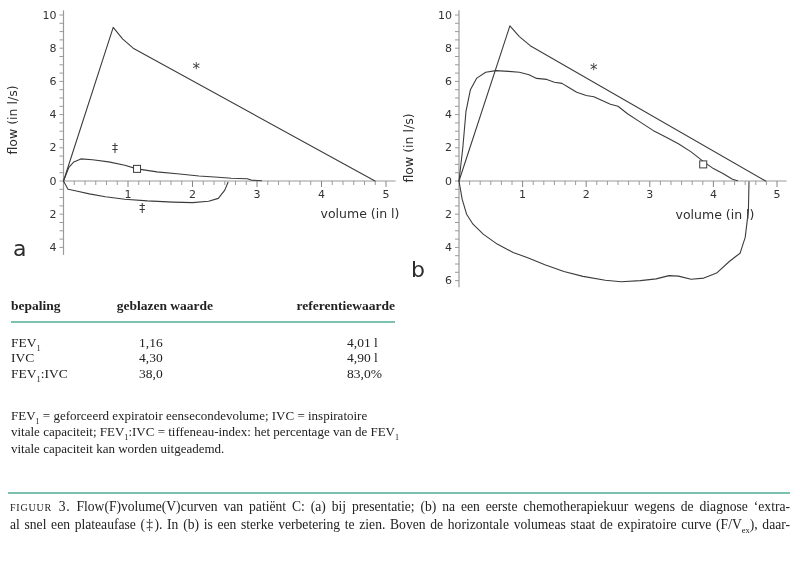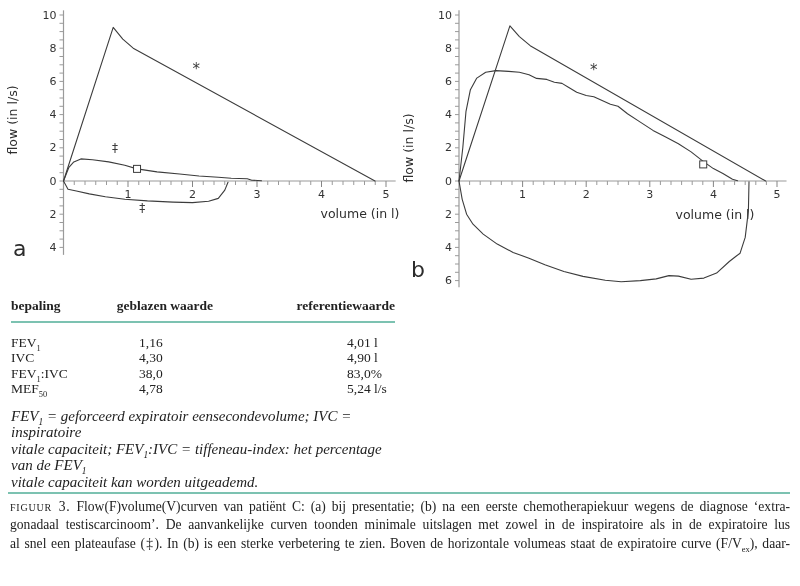--- a/index.html
+++ b/index.html
@@ -233,11 +233,6 @@
       <span class="c2">38,0</span>
       <span class="c3">83,0%</span>
     </div>
-    <div class="tr">
-      <span class="c1">MEF<sub>50</sub></span>
-      <span class="c2">4,78</span>
-      <span class="c3">5,24 l/s</span>
-    </div>
   </div>
 
   <div class="footnote">

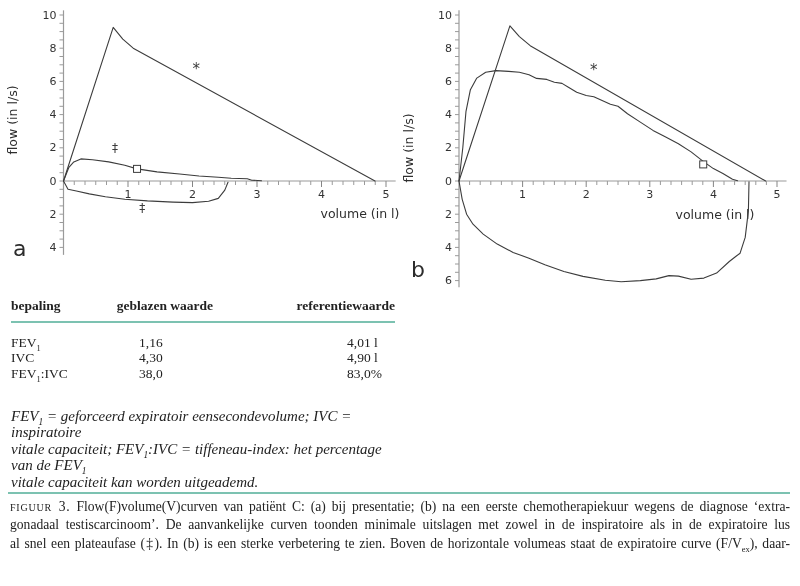--- a/index.html
+++ b/index.html
@@ -20,7 +20,7 @@
   .c3{flex:1;margin-left:46px;}
   .table-rule{height:1.5px;background:#7cc2b1;margin:7px 0 12px 0;border:0;}
 
-  .footnote{position:absolute;left:11px;top:408px;width:394px;font-size:15px;line-height:16.4px;font-style:italic;}
+  .footnote{position:absolute;left:11px;top:408px;width:394px;font-size:13px;line-height:16.4px;}
 
   .caption-rule{position:absolute;left:8px;top:492px;width:782px;height:2px;background:#7cc2b1;}
   .caption{position:absolute;left:10px;top:498px;width:780px;font-size:13.6px;line-height:18.3px;}

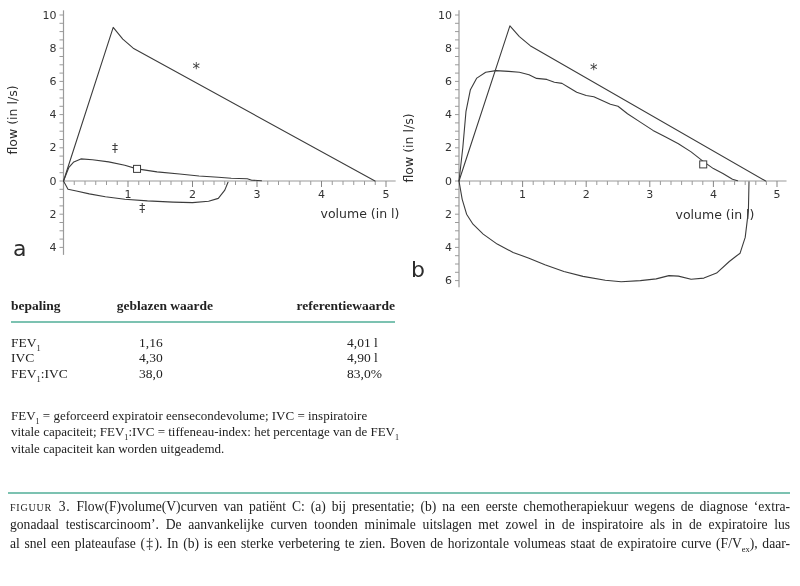--- a/index.html
+++ b/index.html
@@ -245,7 +245,6 @@
 
   <div class="caption">
     <div class="cap-line"><span class="sc">figuur 3.</span> Flow(F)volume(V)curven van patiënt C: (a) bij presentatie; (b) na een eerste chemotherapiekuur wegens de diagnose ‘extra-</div>
-    <div class="cap-line">gonadaal testiscarcinoom’. De aanvankelijke curven toonden minimale uitslagen met zowel in de inspiratoire als in de expiratoire lus</div>
     <div class="cap-line">al snel een plateaufase (‡). In (b) is een sterke verbetering te zien. Boven de horizontale volumeas staat de expiratoire curve (F/V<sub>ex</sub>), daar-</div>
   </div>
 

